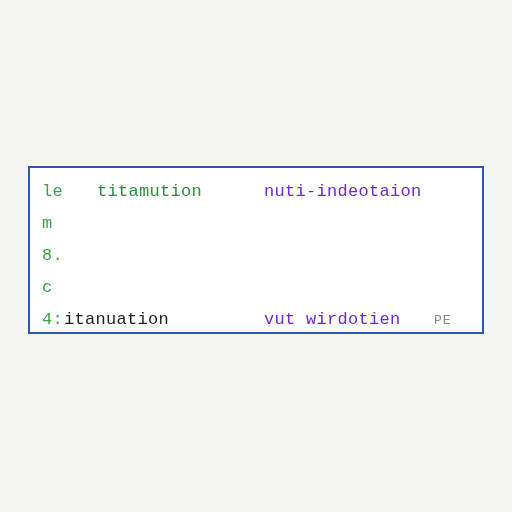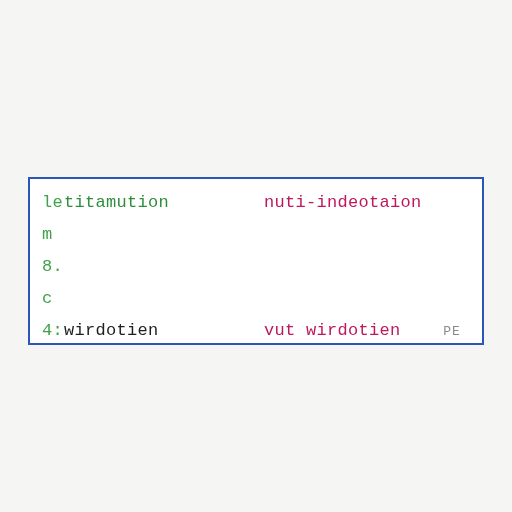--- a/index.html
+++ b/index.html
@@ -19,7 +19,7 @@
 .panel {
   position: absolute;
   left: 28px;
-  top: 177px;
+  top: 166px;
   width: 456px;
   height: 168px;
   background: #ffffff;

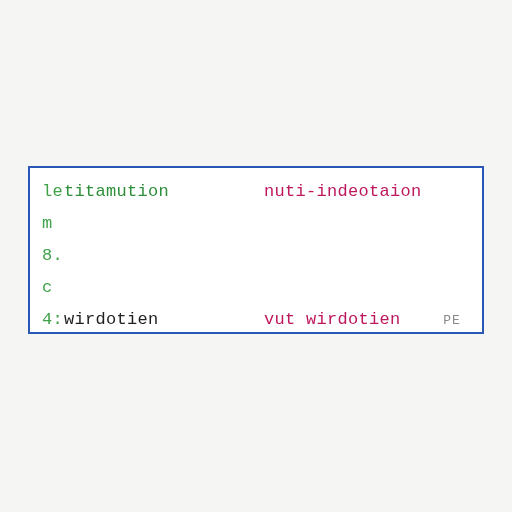--- a/index.html
+++ b/index.html
@@ -58,7 +58,7 @@
   letter-spacing: 1px;
 }
 
-.kw { color: #2d8f3a; }
+.kw { color: #2d8f3a; margin-left: 33px; }
 </style>
 </head>
 <body>

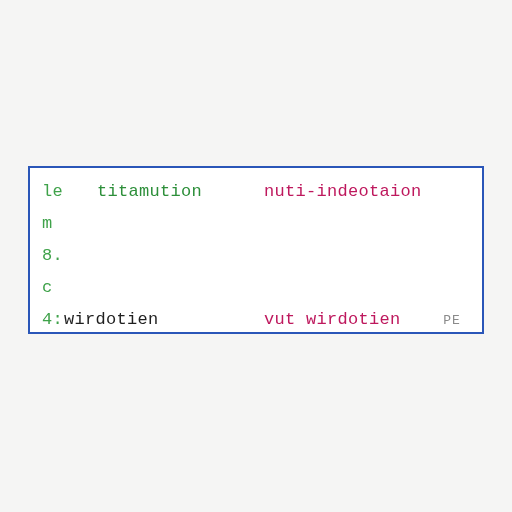--- a/index.html
+++ b/index.html
@@ -48,7 +48,7 @@
 }
 .col2 {
   flex: 1 1 auto;
-  color: #be185d;
+  color: #6d28d9;
 }
 .side {
   flex: 0 0 36px;

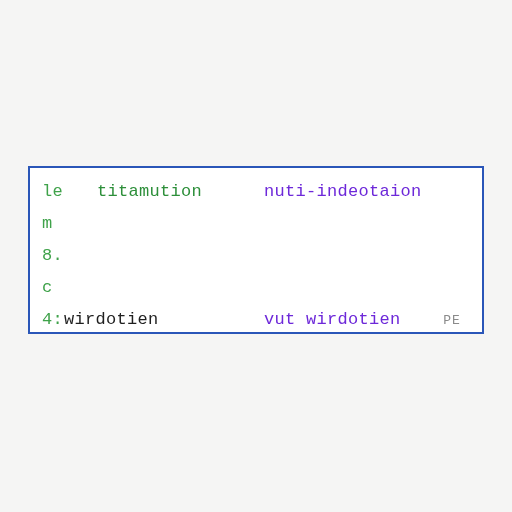--- a/index.html
+++ b/index.html
@@ -93,7 +93,7 @@
 
     <div class="row">
       <span class="gutter">4:</span>
-      <span class="col1">wirdotien</span>
+      <span class="col1">itanuation</span>
       <span class="col2">vut  wirdotien</span>
       <span class="side">PE</span>
     </div>

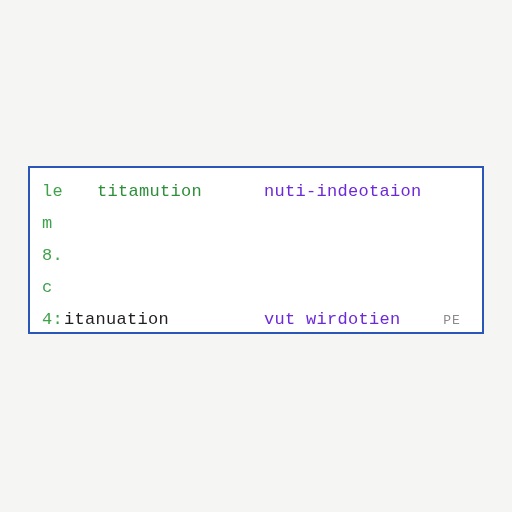--- a/index.html
+++ b/index.html
@@ -52,7 +52,7 @@
 }
 .side {
   flex: 0 0 36px;
-  text-align: center;
+  text-align: left;
   color: #8a8a8a;
   font-size: 13px;
   letter-spacing: 1px;

